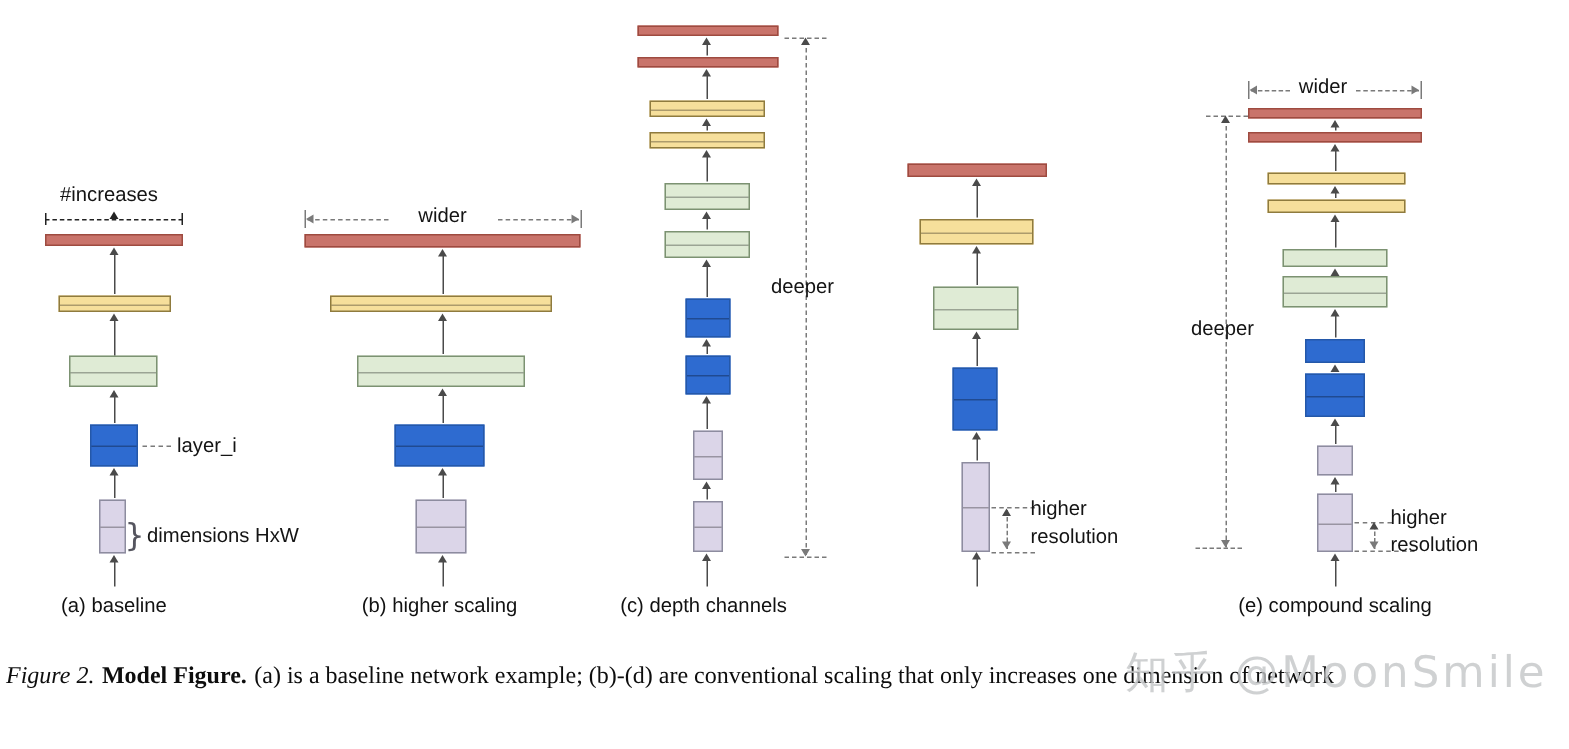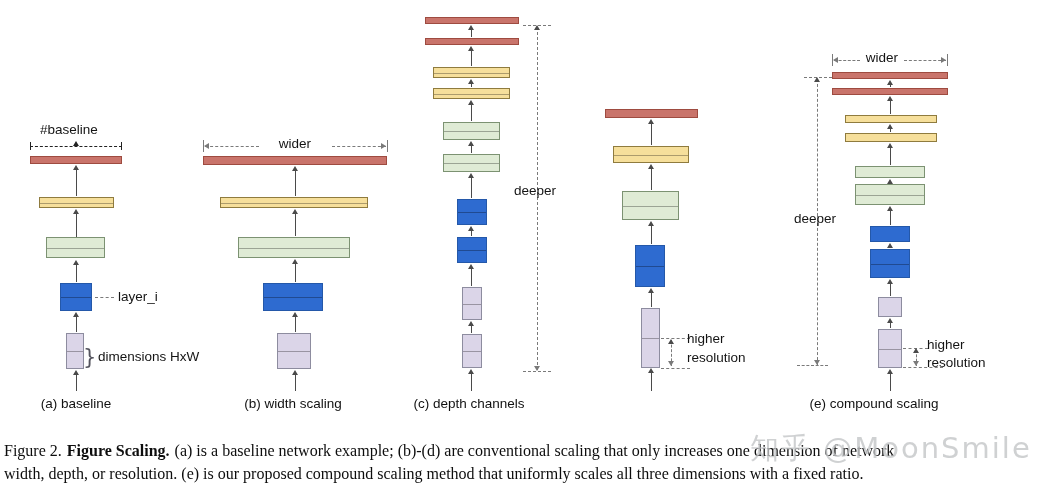--- a/index.html
+++ b/index.html
@@ -68,7 +68,7 @@
       <div class="head up" style="left: 73px; top: 209px;"></div>
       <div class="arrow-line" style="left: 76px; top: 169px; height: 27px;"></div>
       <div class="head up" style="left: 73px; top: 165px;"></div>
-      <div class="ann-text" style="left: 40px; top: 122px;">#baseline</div>
+      <div class="ann-text" style="left: 40px; top: 122px;">#increases</div>
       <div class="dash-h" style="left: 30px; top: 146px; width: 92px; border-top-color: var(--bracket);"></div>
       <div class="tick" style="left: 30px; top: 142px; height: 8px; border-left-color: var(--bracket);"></div>
       <div class="tick" style="left: 121px; top: 142px; height: 8px; border-left-color: var(--bracket);"></div>

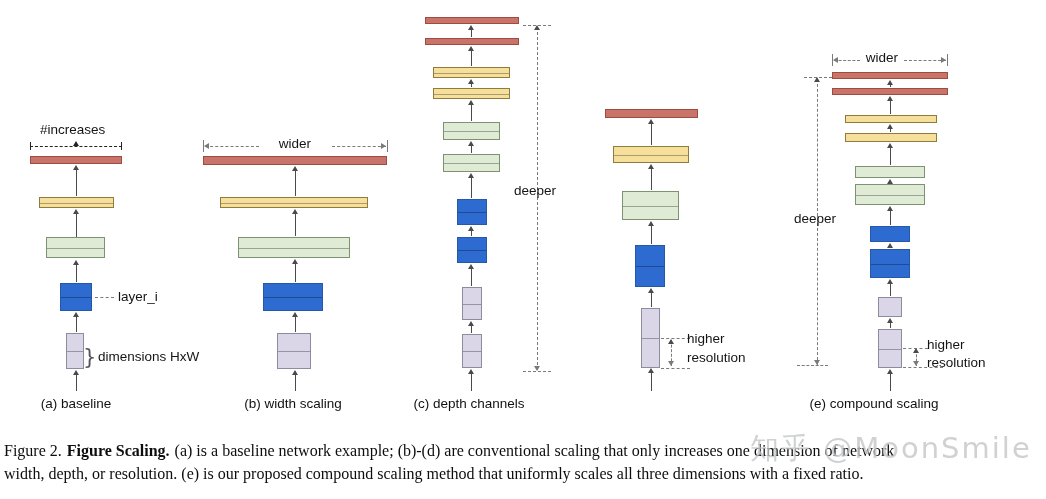--- a/index.html
+++ b/index.html
@@ -110,7 +110,7 @@
       <div class="head right" style="left: 381px; top: 143px;"></div>
       <div class="tick" style="left: 203px; top: 140px; height: 12px;"></div>
       <div class="tick" style="left: 387px; top: 140px; height: 12px;"></div>
-      <div class="dlabel" style="left: 183px; top: 396px; width: 220px;">(b) width scaling</div>
+      <div class="dlabel" style="left: 183px; top: 396px; width: 220px;">(b) higher scaling</div>
     </div>
     <div class="diagram" style="position: absolute; left: 0px; top: 0px; width: 100%; height: 100%;">
       <div class="layer-box red" style="left: 425px; top: 17px; width: 94px; height: 7px;"></div>

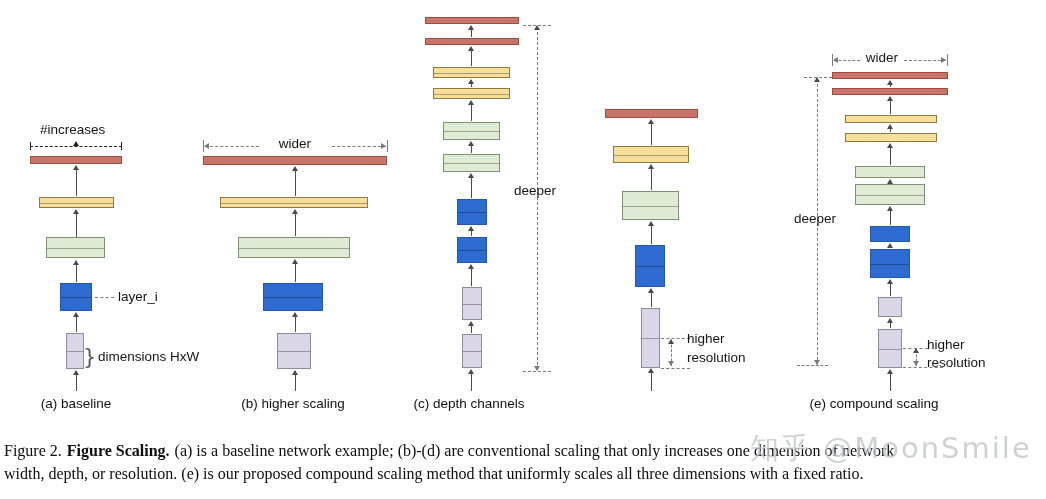--- a/index.html
+++ b/index.html
@@ -256,7 +256,7 @@
       <div class="head down" style="left: 913px; top: 361px;"></div>
       <div class="ann-text" style="left: 927px; top: 337px;">higher</div>
       <div class="ann-text" style="left: 927px; top: 355px;">resolution</div>
-      <div class="dlabel" style="left: 764px; top: 396px; width: 220px;">(e) compound scaling</div>
+      <div class="dlabel" style="left: 780px; top: 396px; width: 220px;">(e) compound scaling</div>
     </div>
   </div>
 

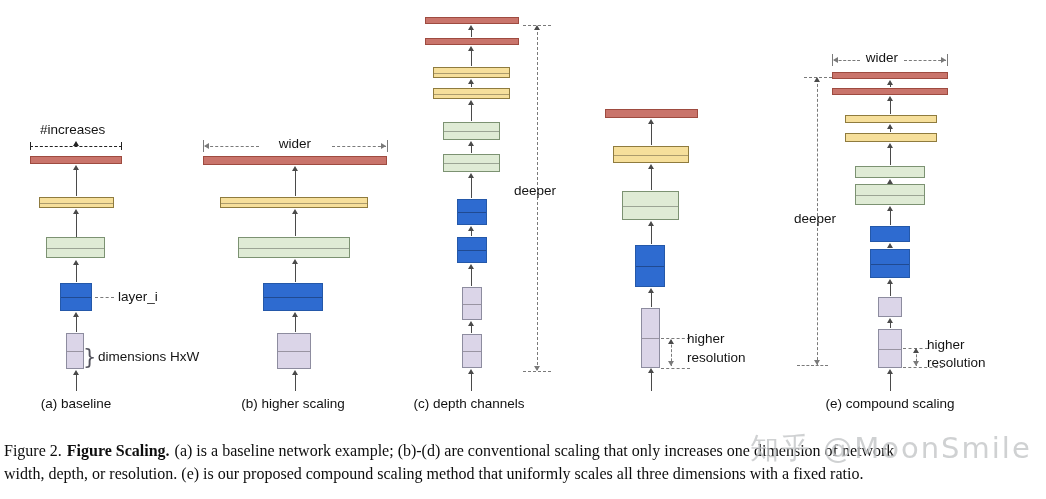--- a/index.html
+++ b/index.html
@@ -28,7 +28,7 @@
   .caption{position:absolute;left:4px;top:439px;width:1042px;
            font-family:"Liberation Serif",serif;font-size:16px;color:#0d0d0d;z-index:1;}
   .cap-line{white-space:nowrap;line-height:23px;}
-  .cap-fig{margin-right:5px;}
+  .cap-fig{font-style:italic;margin-right:5px;}
   .cap-bold{font-weight:bold;margin-right:5px;}
   .watermark{position:absolute;left:750px;top:429px;z-index:5;pointer-events:none;
              font-family:"DejaVu Sans",sans-serif;font-size:29px;letter-spacing:2px;

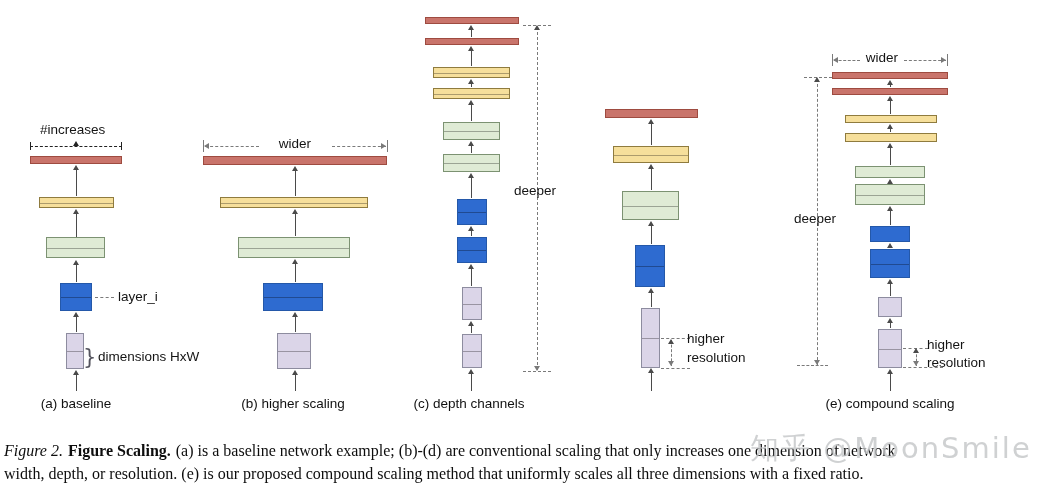--- a/index.html
+++ b/index.html
@@ -40,7 +40,7 @@
 <div id="stage">
 
   <div class="caption">
-    <div class="cap-line"><span class="cap-fig">Figure 2.</span><span class="cap-bold">Figure Scaling.</span><span>(a) is a baseline network example; (b)-(d) are conventional scaling that only increases one dimension of network</span></div>
+    <div class="cap-line"><span class="cap-fig">Figure 2.</span><span class="cap-bold">Model Figure.</span><span>(a) is a baseline network example; (b)-(d) are conventional scaling that only increases one dimension of network</span></div>
     <div class="cap-line">width, depth, or resolution. (e) is our proposed compound scaling method that uniformly scales all three dimensions with a fixed ratio.</div>
   </div>
   <div class="watermark">知乎 @MoonSmile</div>

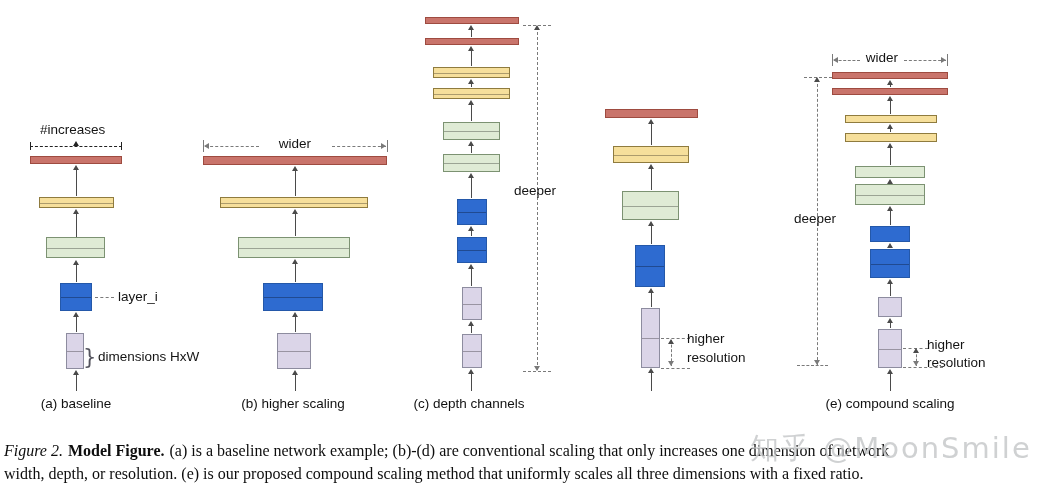--- a/index.html
+++ b/index.html
@@ -41,7 +41,6 @@
 
   <div class="caption">
     <div class="cap-line"><span class="cap-fig">Figure 2.</span><span class="cap-bold">Model Figure.</span><span>(a) is a baseline network example; (b)-(d) are conventional scaling that only increases one dimension of network</span></div>
-    <div class="cap-line">width, depth, or resolution. (e) is our proposed compound scaling method that uniformly scales all three dimensions with a fixed ratio.</div>
   </div>
   <div class="watermark">知乎 @MoonSmile</div>
 <div class="diagram" style="position: absolute; left: 0px; top: 0px; width: 100%; height: 100%;">

